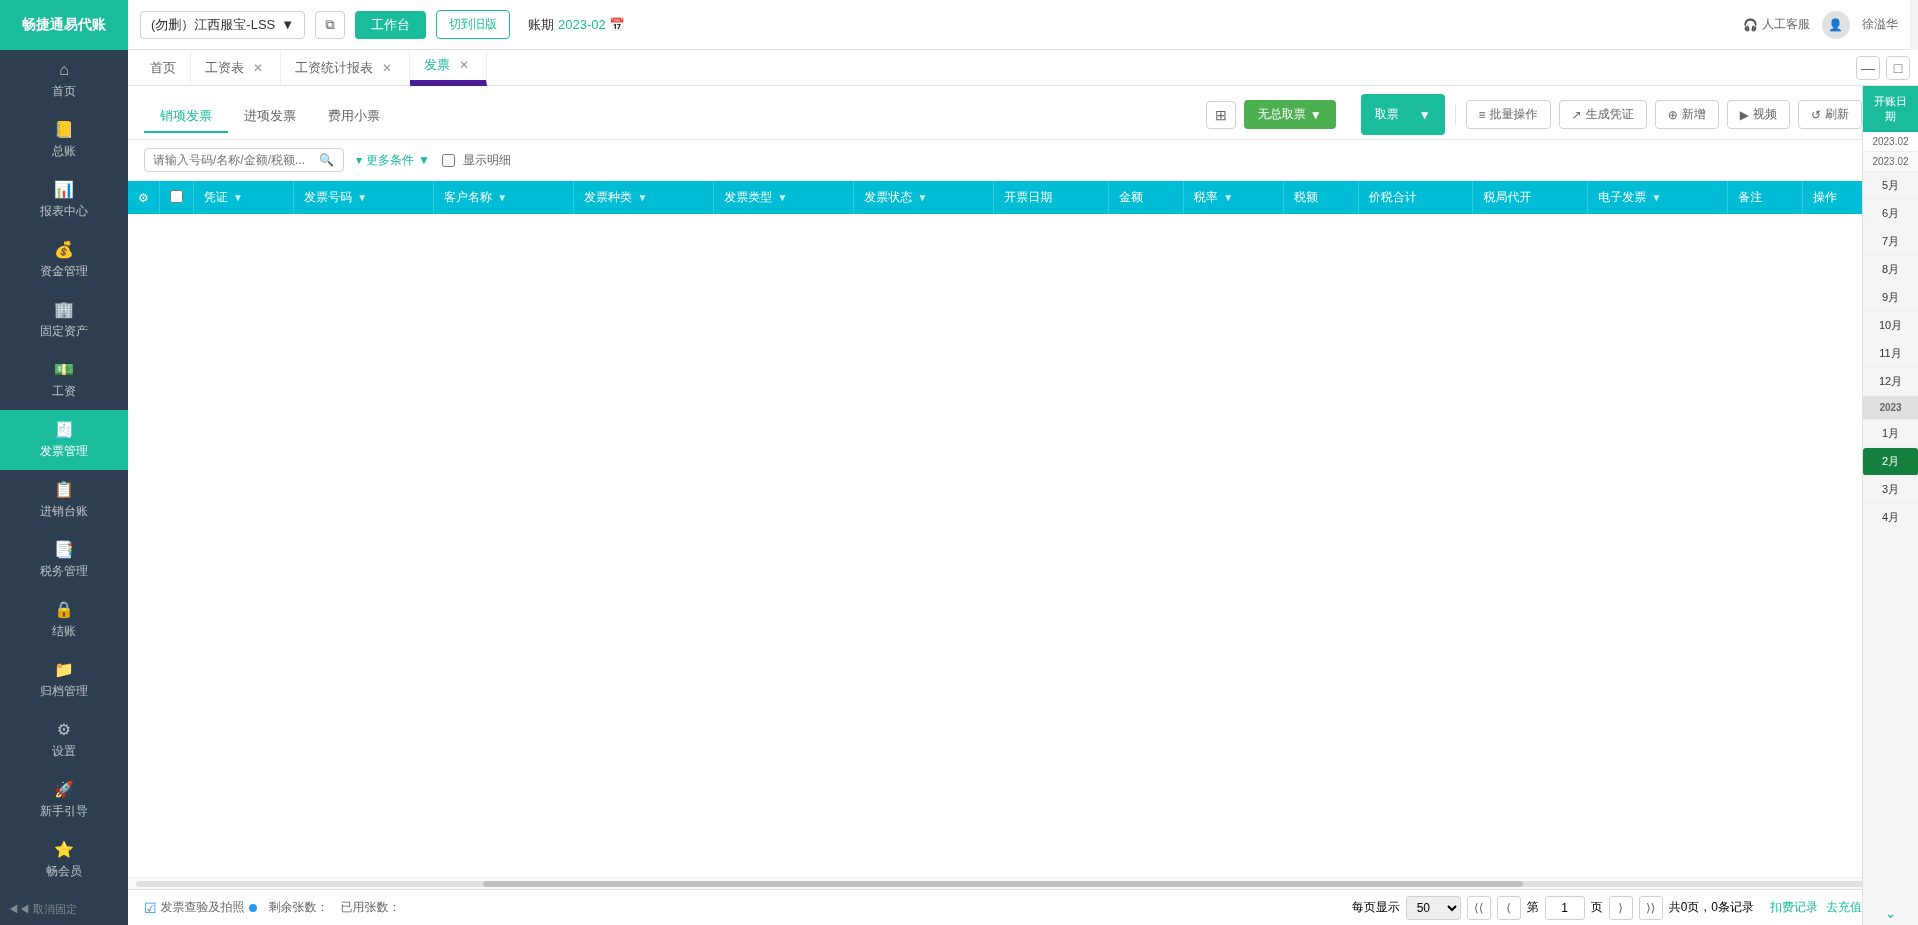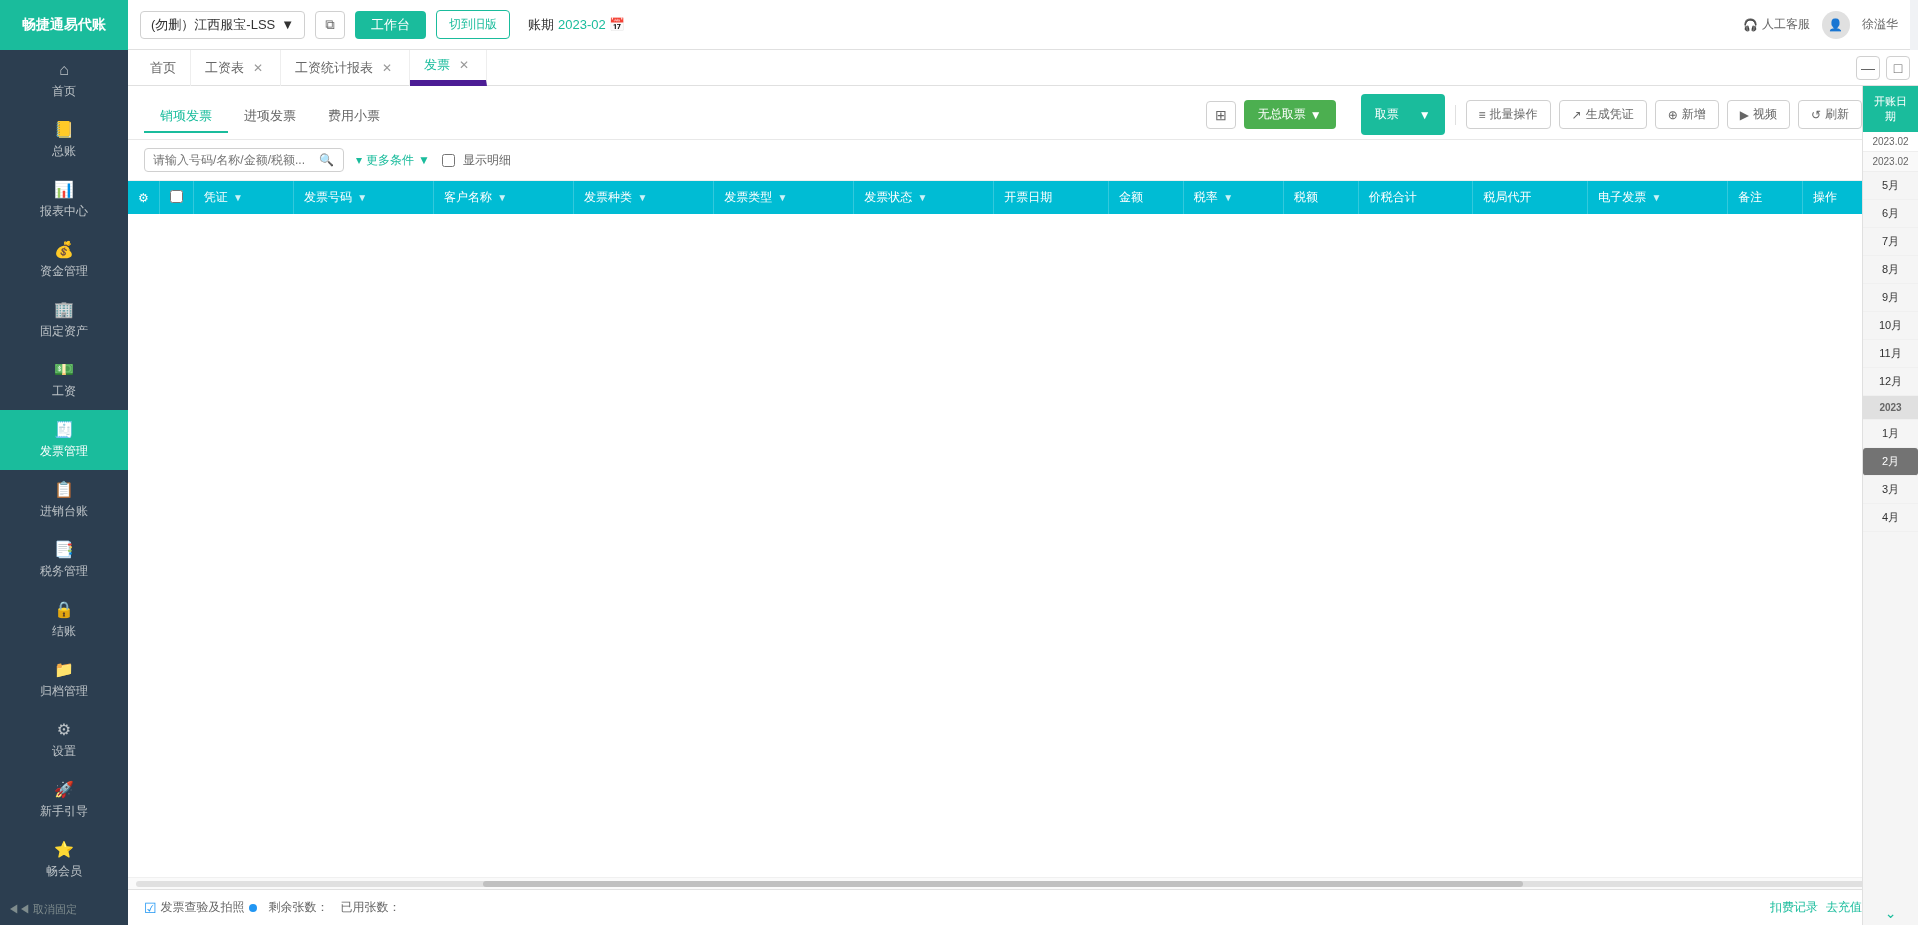--- a/index.html
+++ b/index.html
@@ -78,7 +78,7 @@
     .side-panel { position: absolute; right: 0; top: 0; width: 56px; height: 100%; background: #f5f5f5; border-left: 1px solid #e0e0e0; display: flex; flex-direction: column; overflow: hidden; }
     .date-list { flex: 1; overflow-y: auto; }
     .date-item { padding: 6px 4px; text-align: center; font-size: 11px; color: #333; cursor: pointer; border-bottom: 1px solid #f0f0f0; }
-    .date-item.active { background: #737373; color: white; border-radius: 3px; }
+    .date-item.active { background: #15803d; color: white; border-radius: 3px; }
     .date-item.year-label { background: #e0e0e0; color: #666; font-weight: bold; font-size: 10px; }
 
     

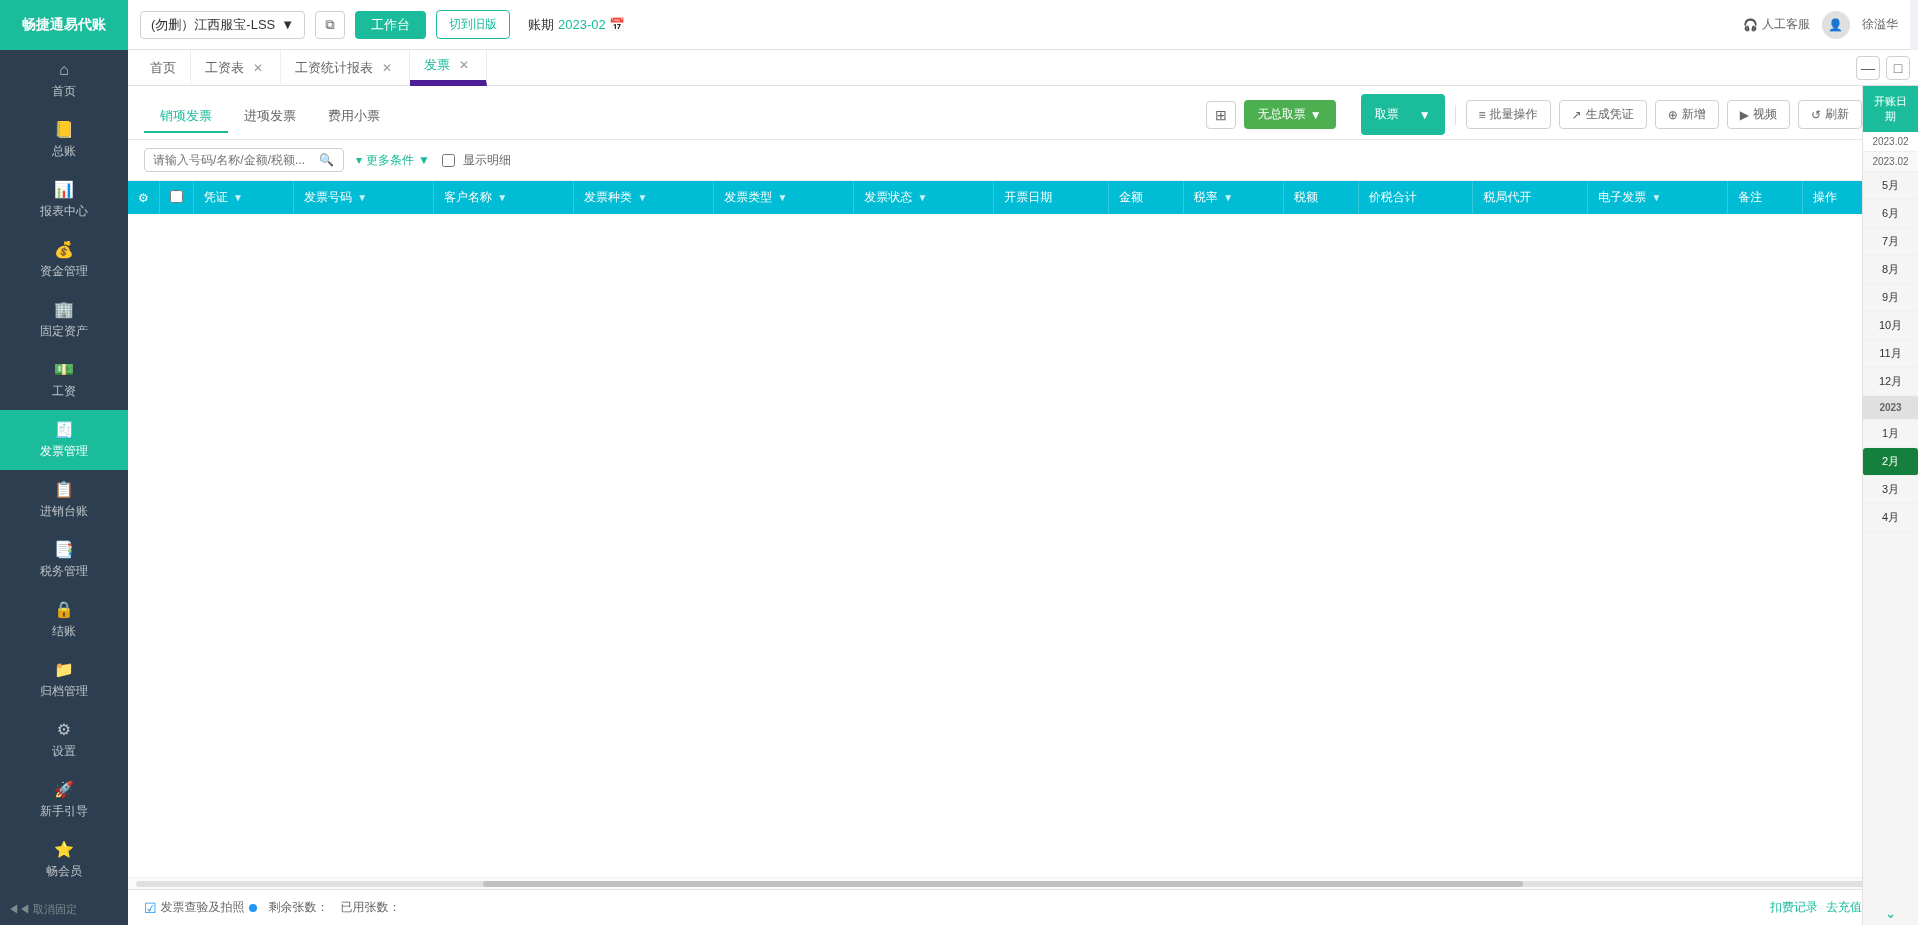--- a/index.html
+++ b/index.html
@@ -362,6 +362,22 @@
         </span>
       </div>
       <div style="display:flex;align-items:center;gap:16px;">
+        <div class="pagination">
+          <span>每页显示</span>
+          <select class="page-size-select">
+            <option value="50" selected="">50</option>
+            <option value="100">100</option>
+            <option value="200">200</option>
+          </select>
+          <button class="page-btn">⟨⟨</button>
+          <button class="page-btn">⟨</button>
+          <span>第</span>
+          <input class="page-input" type="text" value="1" style="">
+          <span>页</span>
+          <button class="page-btn">⟩</button>
+          <button class="page-btn">⟩⟩</button>
+          <span>共0页，0条记录</span>
+        </div>
         <div class="bottom-links">
           <a>扣费记录</a>
           <a>去充值</a>

